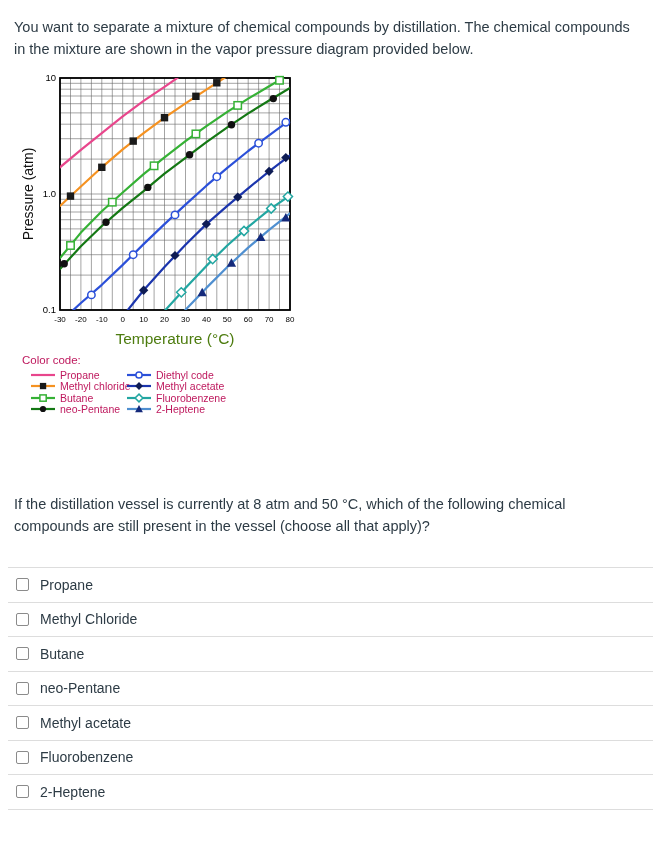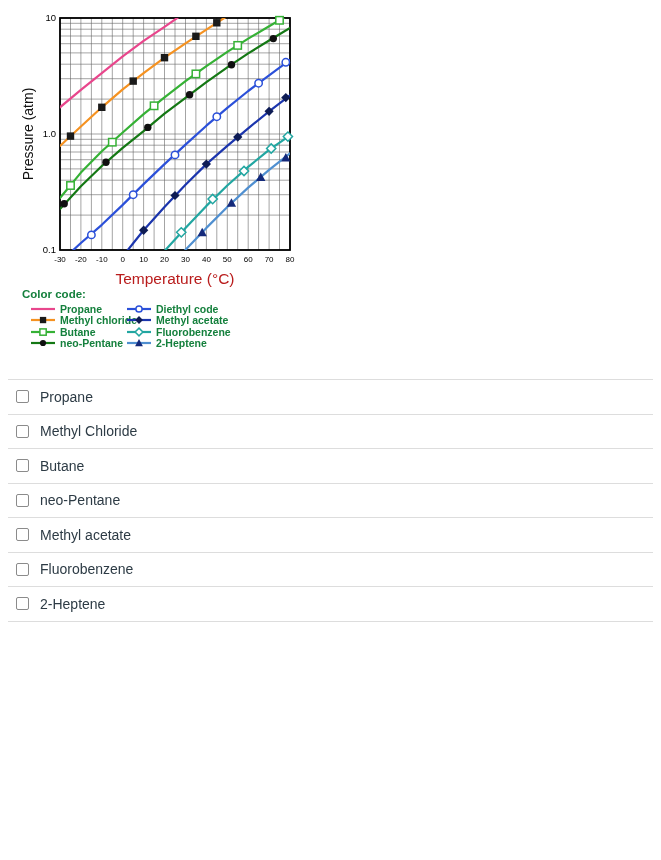--- a/index.html
+++ b/index.html
@@ -68,6 +68,7 @@
 
 <div class="page">
 
+  <p class="q-text">You want to separate a mixture of chemical compounds by distillation.  The chemical compounds in the mixture are shown in the vapor pressure diagram provided below.</p>
 
   <figure class="figure" style="margin-block:10px 0;">
     <svg id="vp-chart" width="302" height="258">

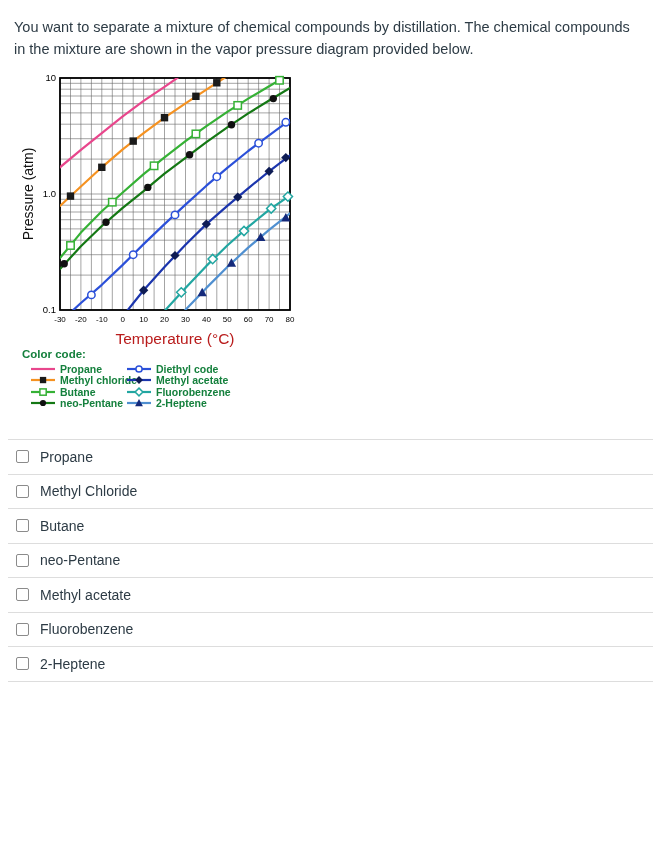--- a/index.html
+++ b/index.html
@@ -27,7 +27,7 @@
     margin-left: 38px;
     text-align: center;
     font-size: 15.5px;
-    color: #b91c1c;
+    color: #4d7c0f;
     margin-top: 2px;
   }
 

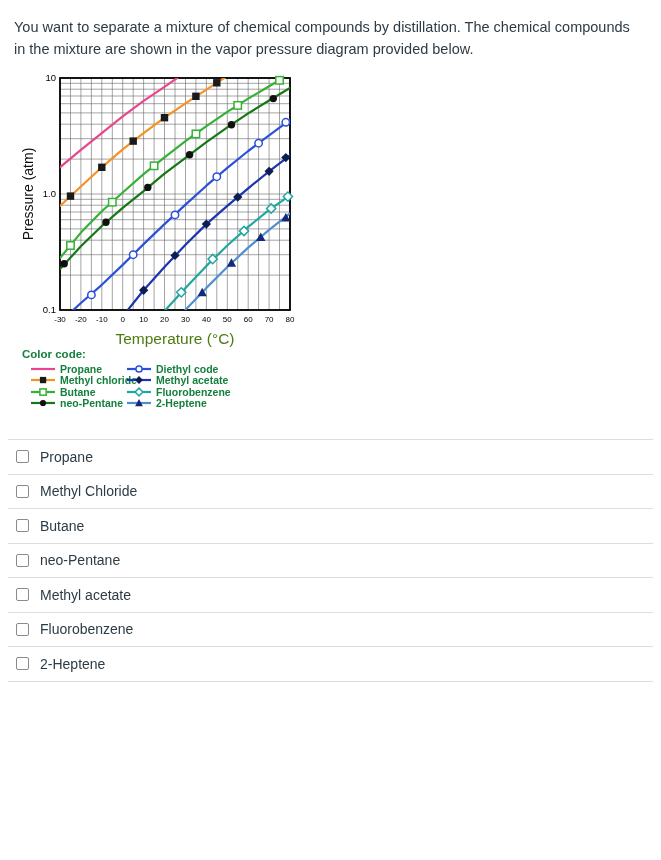--- a/index.html
+++ b/index.html
@@ -31,7 +31,7 @@
     margin-top: 2px;
   }
 
-  .legend { margin-top: 0; color: #15803d; font-weight: bold; }
+  .legend { margin-top: 6px; color: #be185d; }
   .legend-title { font-size: 11.5px; margin-bottom: 3px; }
   .legend-cols { display: flex; margin-left: 8px; }
   .legend-col { display: flex; flex-direction: column; }

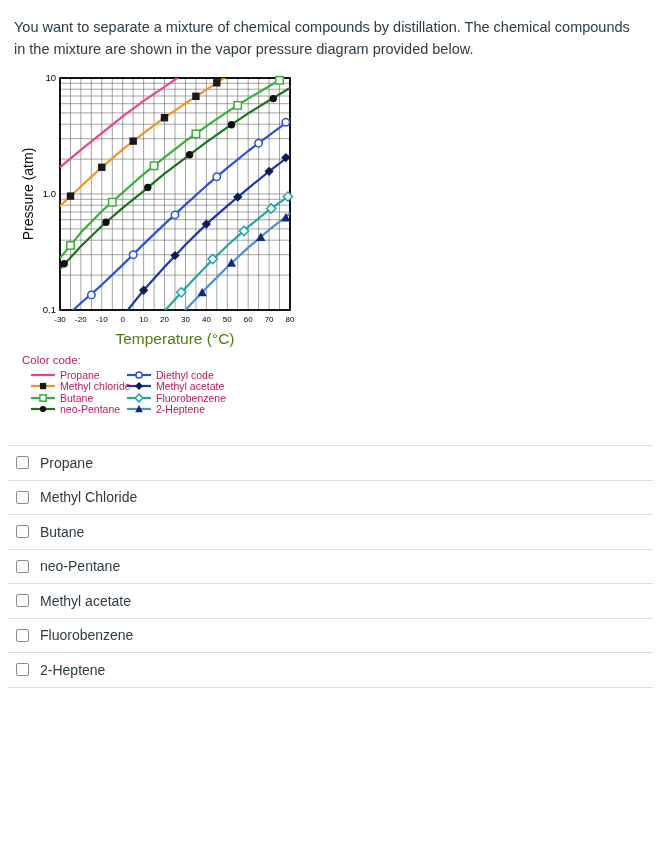--- a/index.html
+++ b/index.html
@@ -270,6 +270,7 @@
     </div>
   </figure>
 
+  <p class="q-text q-main">If the distillation vessel is currently at 8 atm and 50 °C, which of the following chemical compounds are still present in the vessel (choose all that apply)?</p>
 
   <div class="options">
     <label class="option-row">

